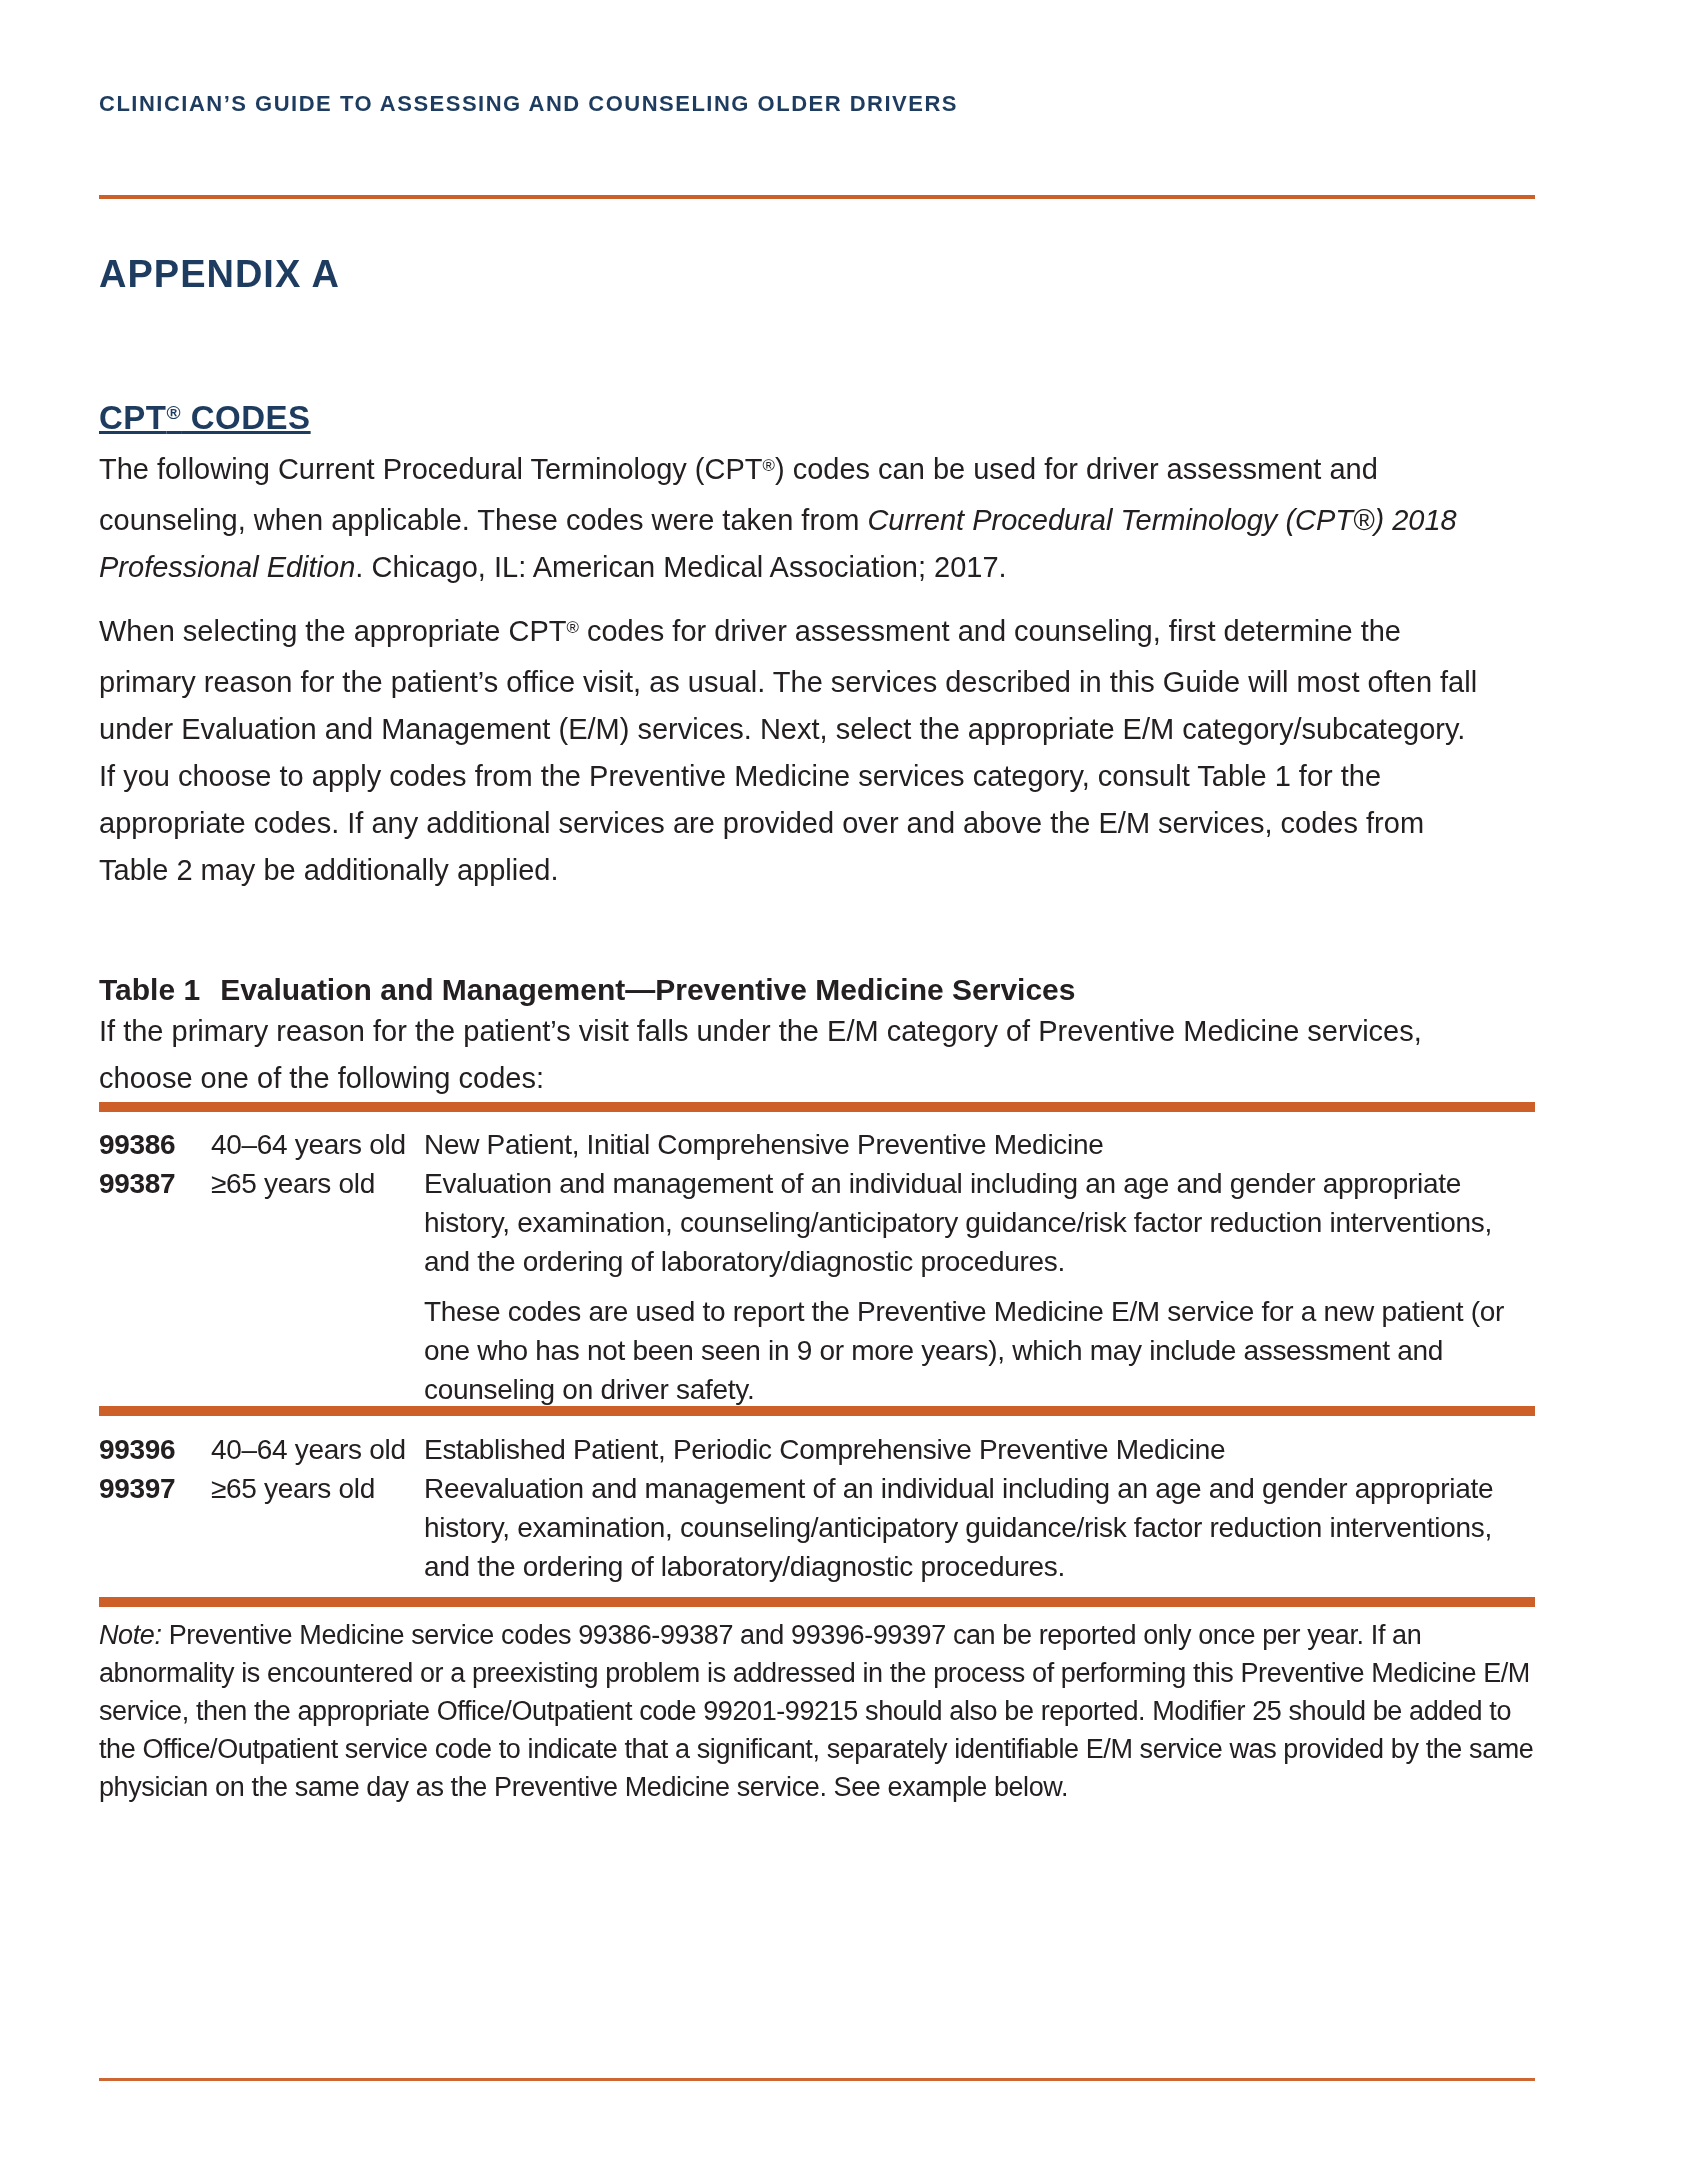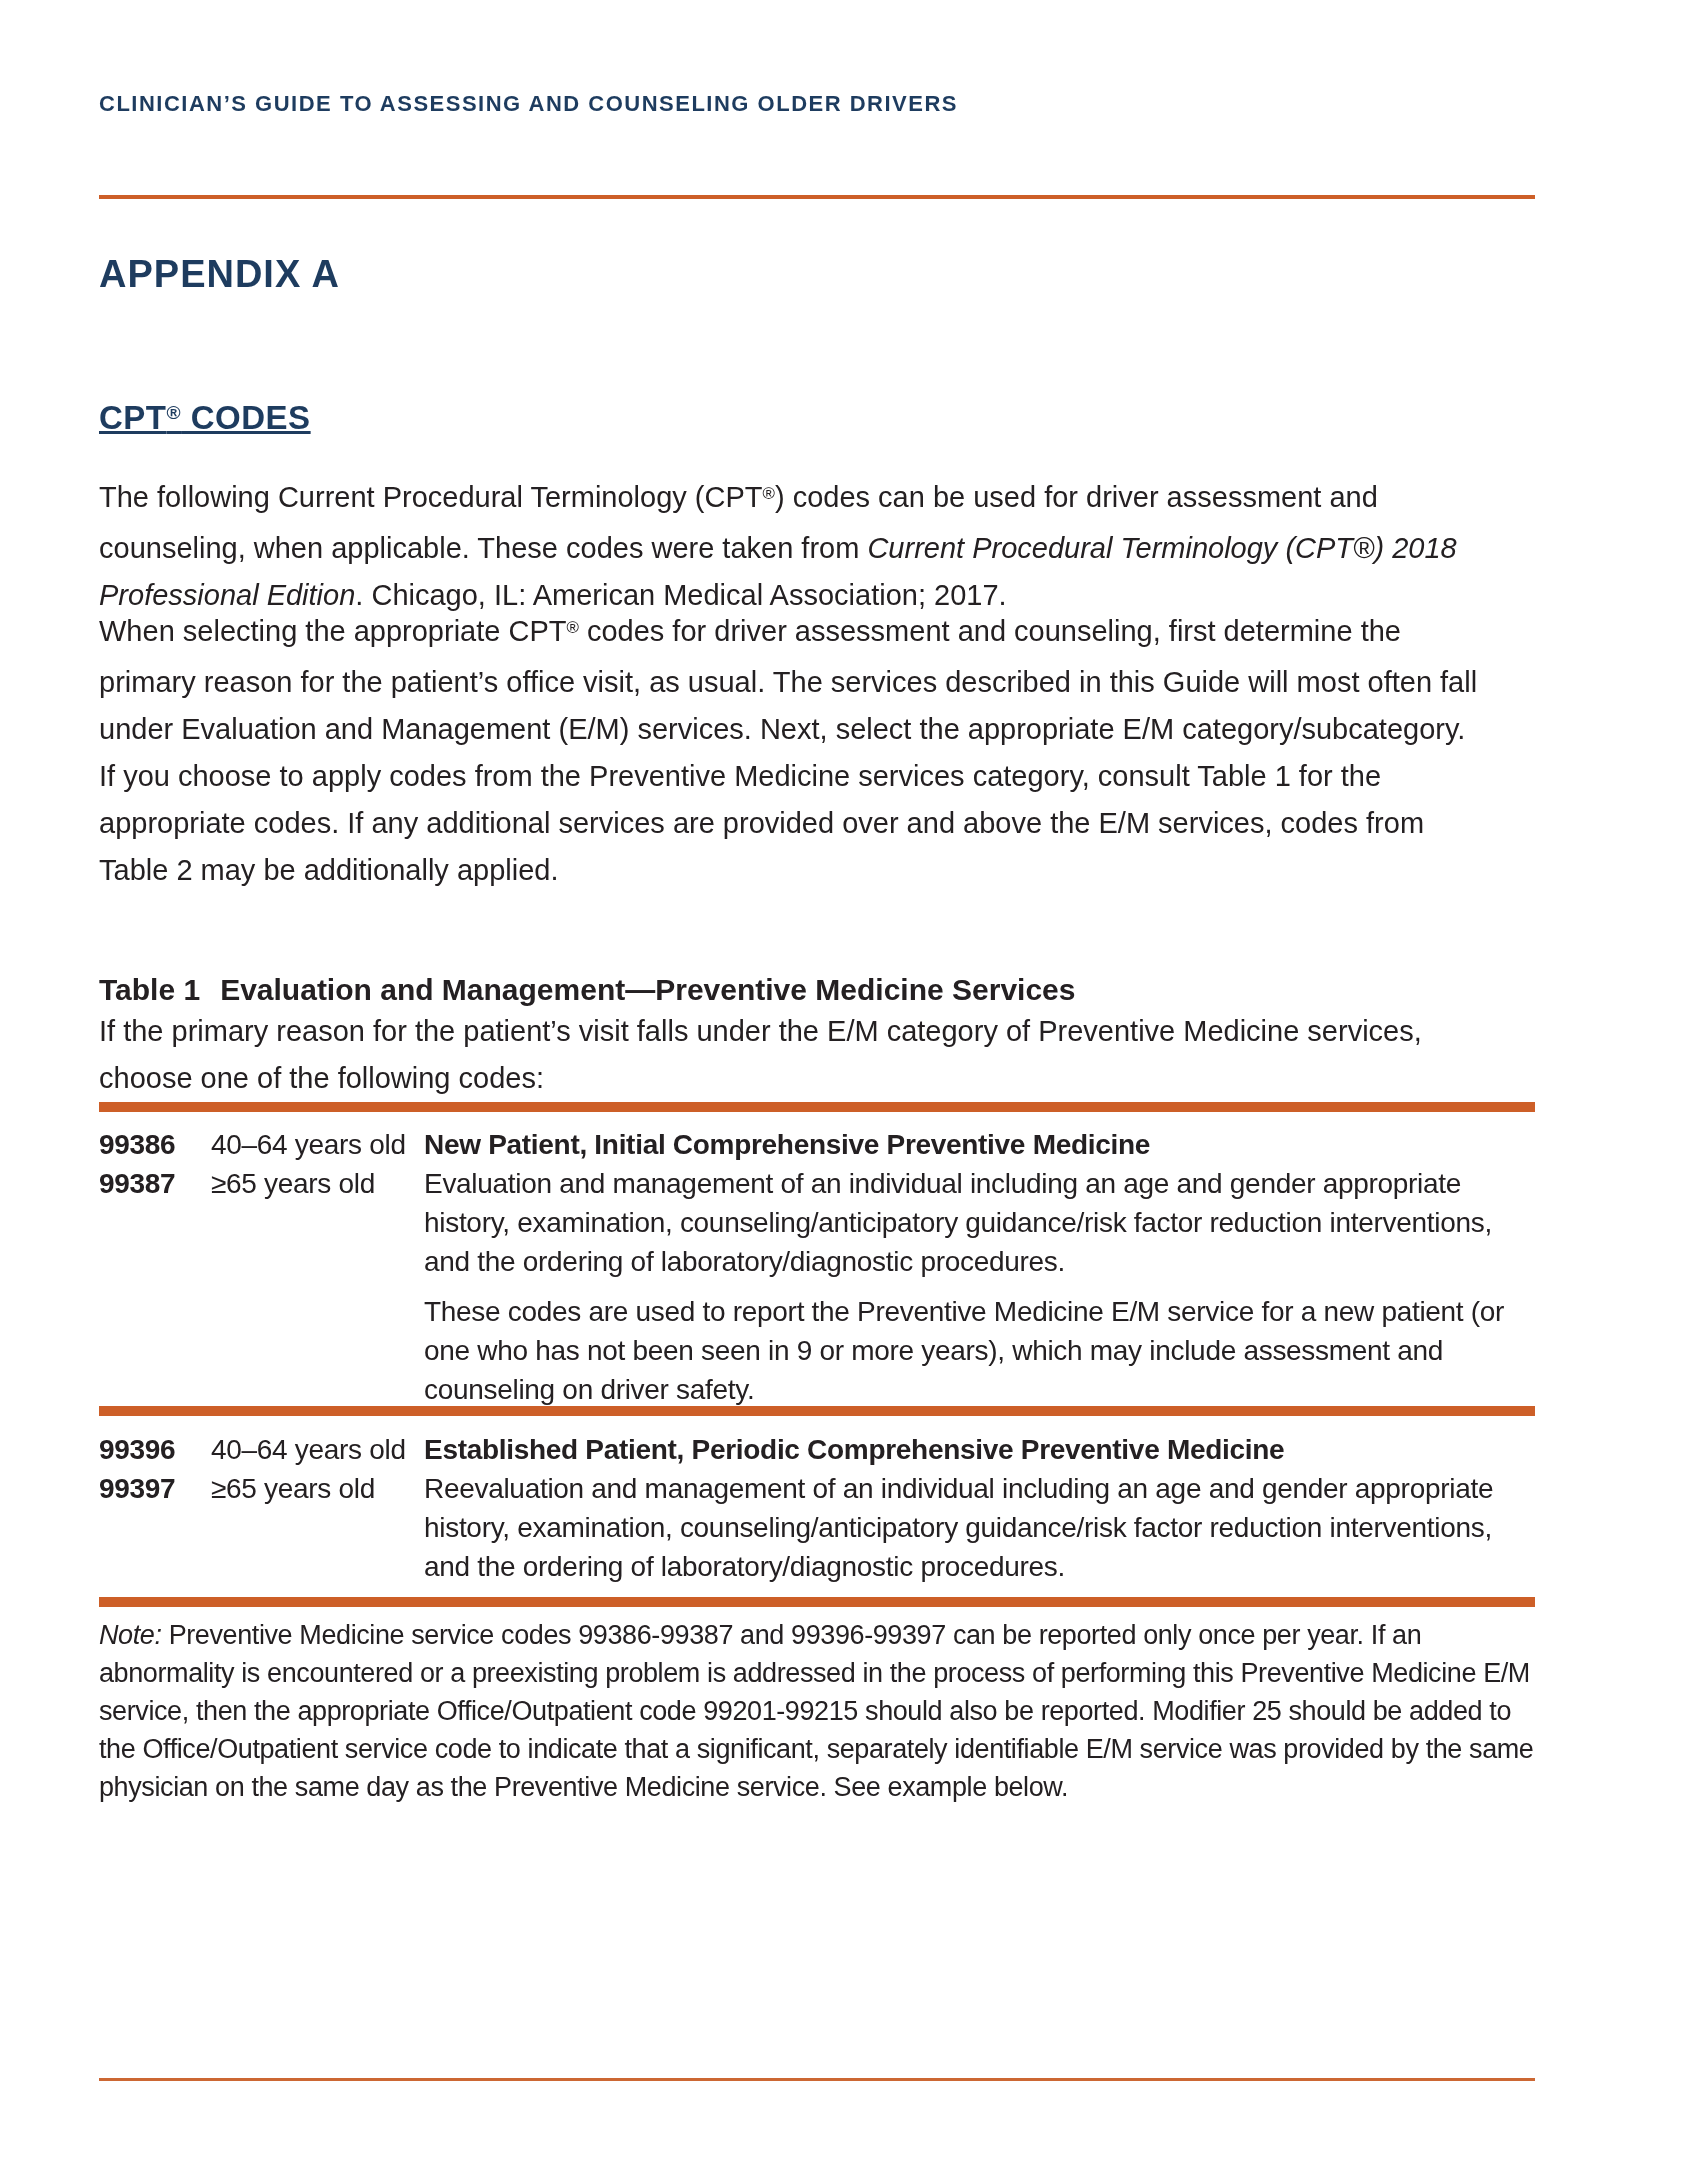--- a/index.html
+++ b/index.html
@@ -40,7 +40,7 @@
     font-size:29px; line-height:47px;
     color:#242022;
   }
-  .intro-para { top:446px;margin-top:28px; }
+  .intro-para { top:446px; }
   .guidance-para { top:608px; }
   em { font-style:italic; }
 

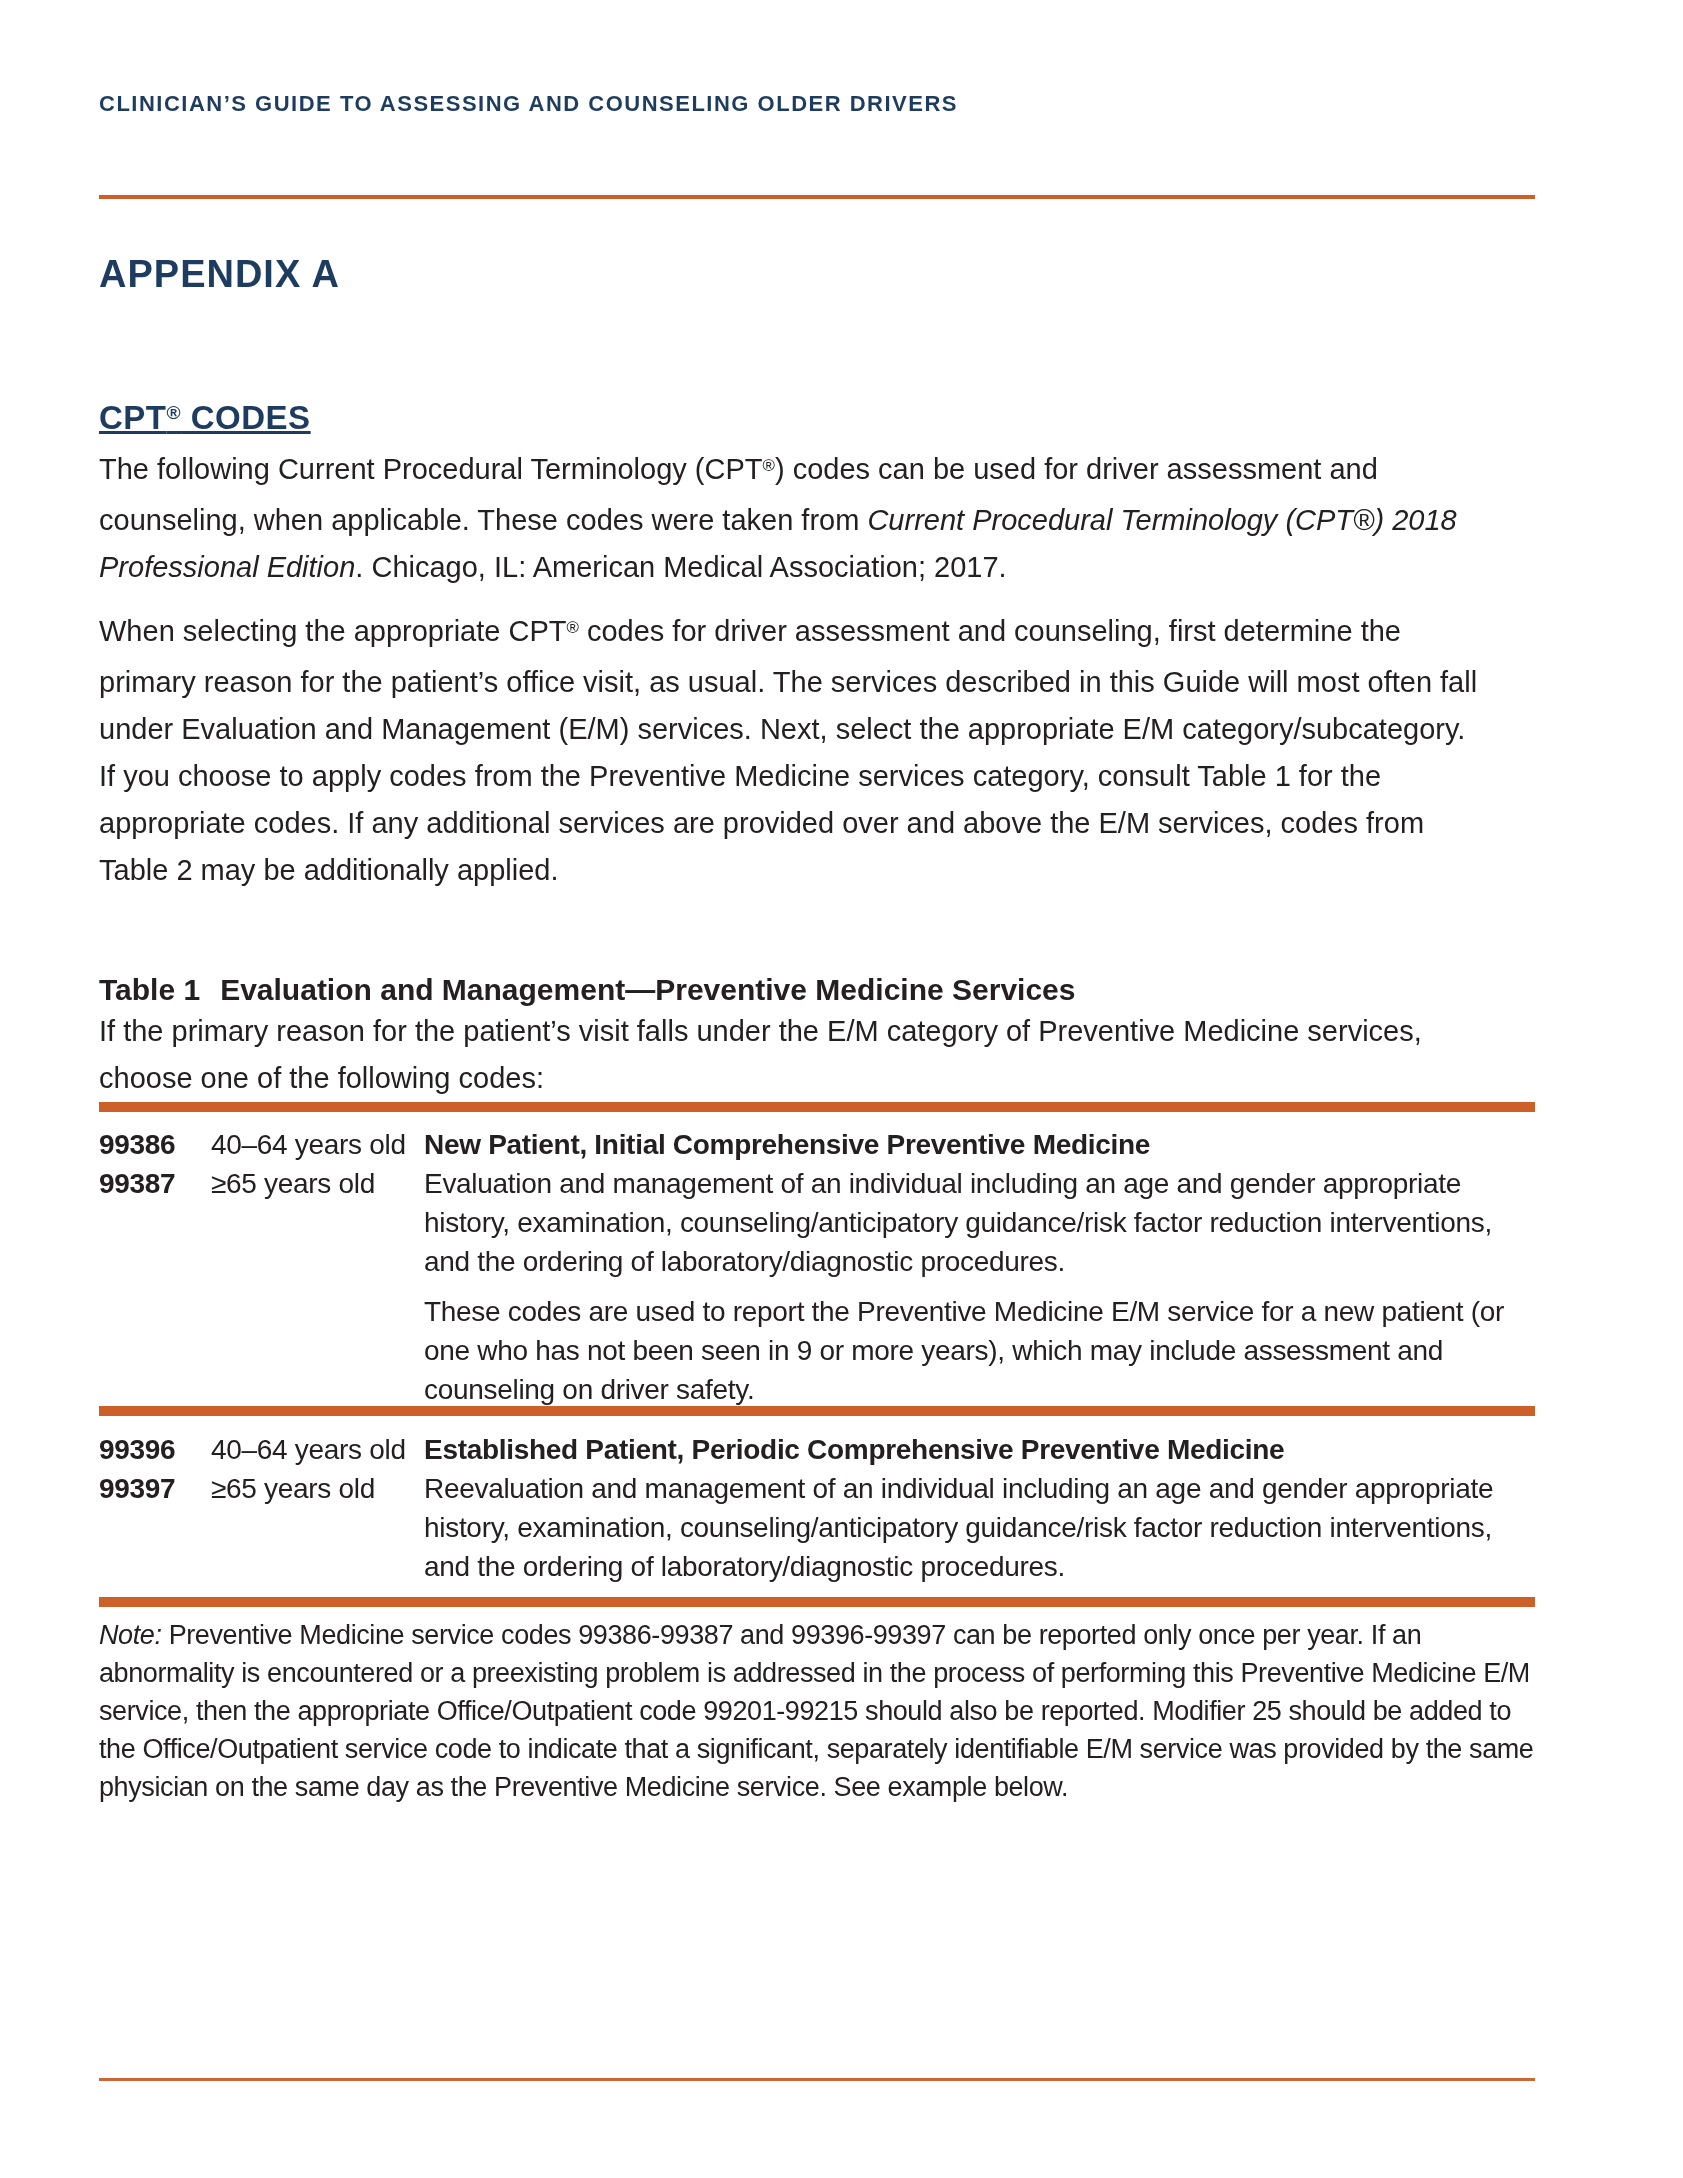--- a/index.html
+++ b/index.html
@@ -66,7 +66,7 @@
   .trow1 { top:1125px; }
   .trow2 { top:1430px; }
   .cell-codes div { font-weight:bold; }
-  .desc-title { font-weight:bold; }
+  .desc-title { font-weight:normal; }
   .desc-p { margin:0; }
   .desc-p.gap { margin-top:11px; }
 

